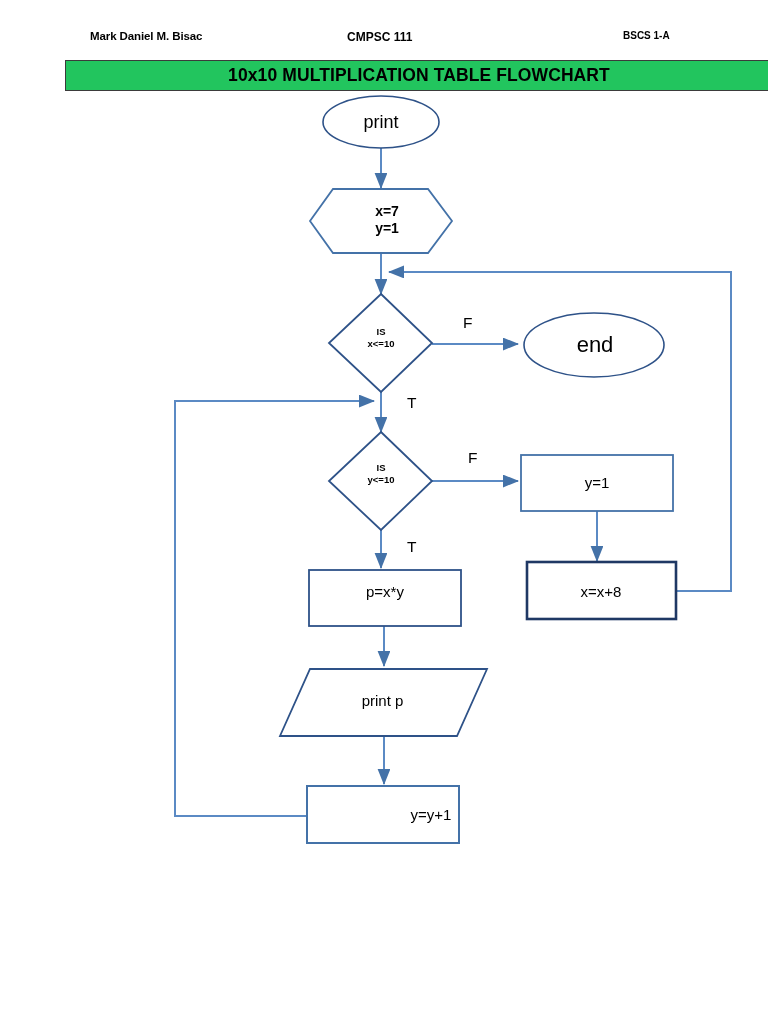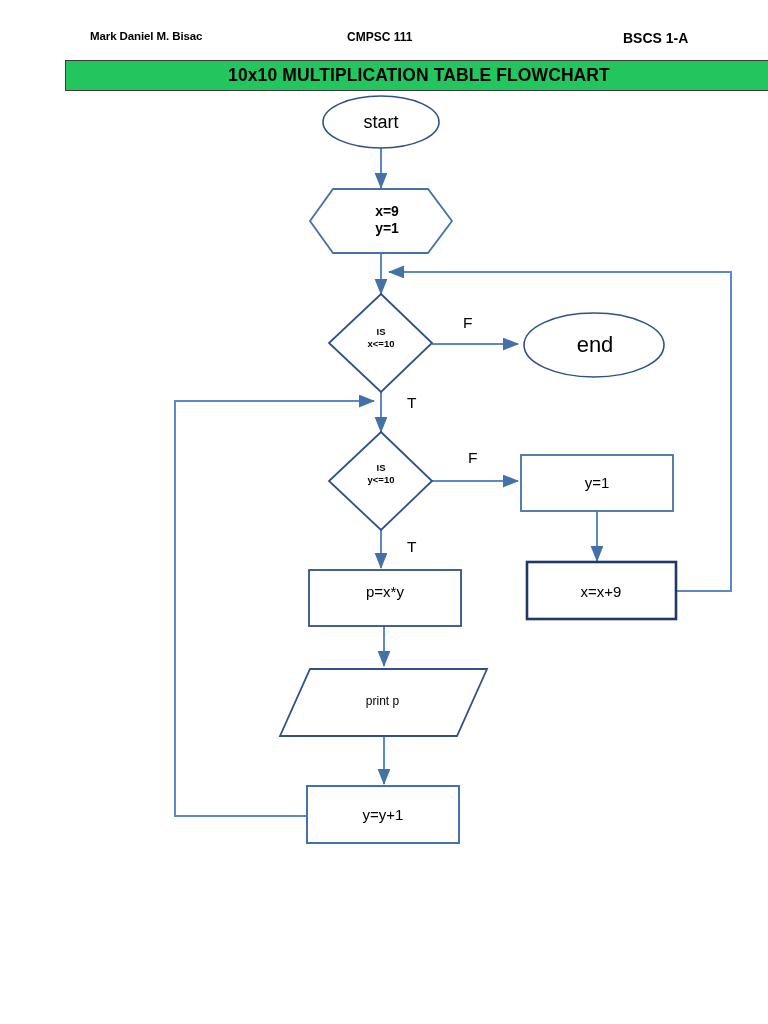--- a/index.html
+++ b/index.html
@@ -46,7 +46,7 @@
     position: absolute;
     left: 623px;
     top: 0;
-    font-size: 14px;
+    font-size: 10px;
     font-weight: bold;
     color: #000000;
     white-space: nowrap;

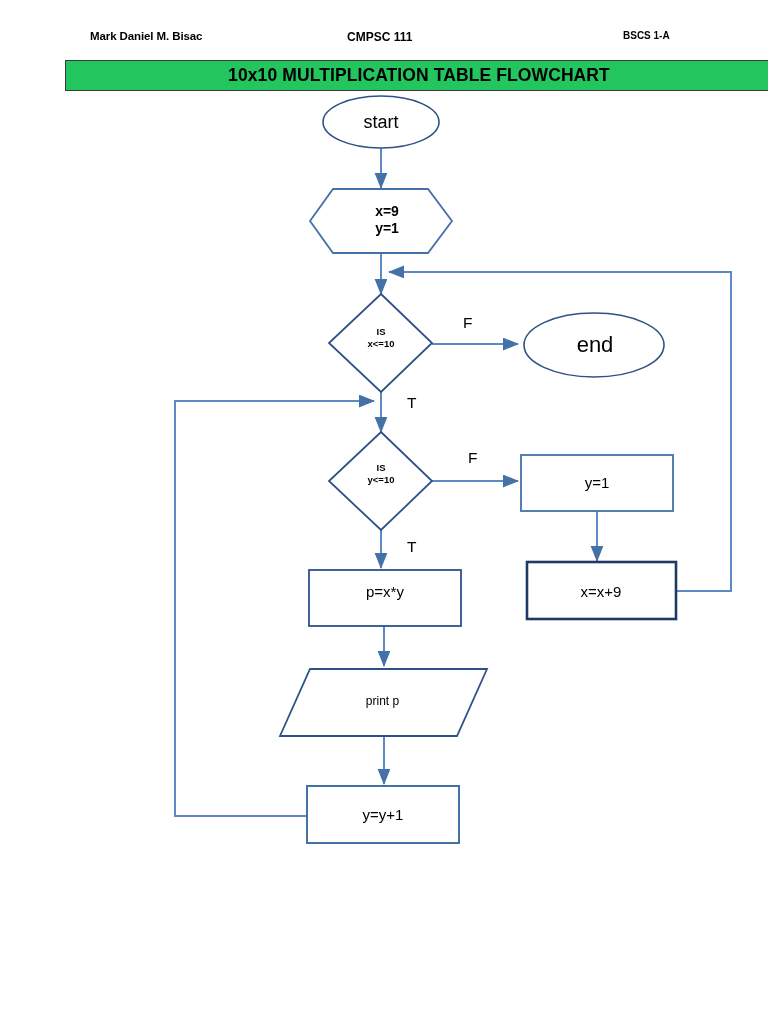--- a/index.html
+++ b/index.html
@@ -191,7 +191,7 @@
   </svg>
 </div>
 
-<div class="shape-label lbl-start">start</div>
+<div class="shape-label lbl-start">print</div>
 
 <div class="shape-label lbl-end">end</div>
 

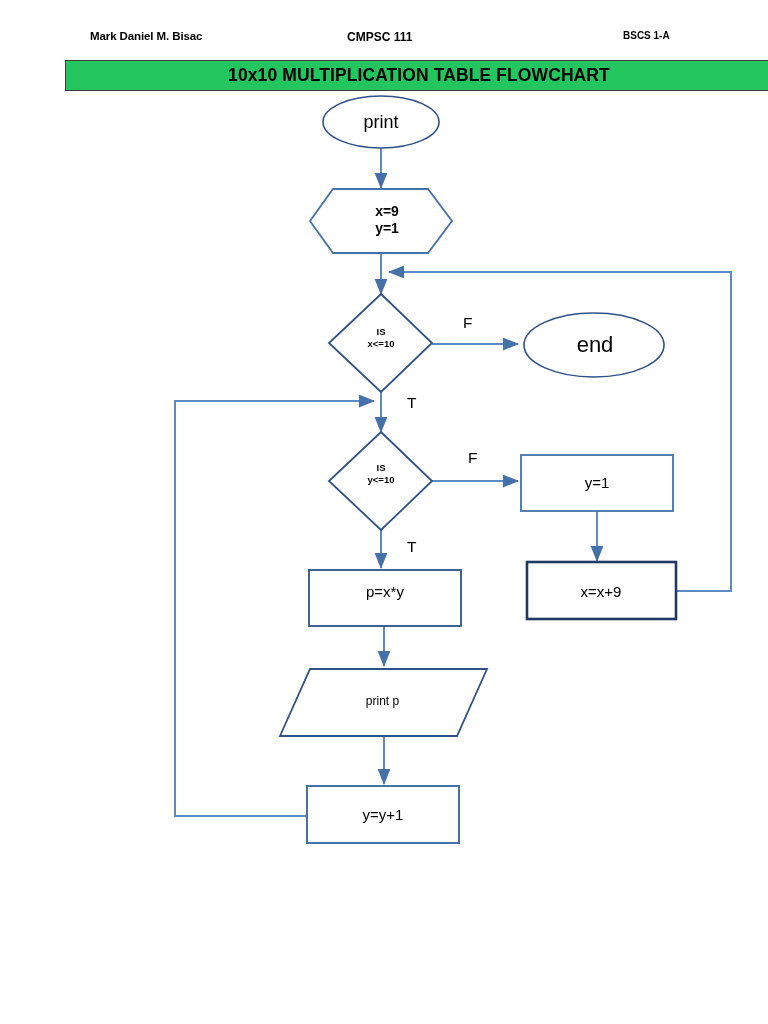--- a/index.html
+++ b/index.html
@@ -197,7 +197,7 @@
 
 <div class="shape-label lbl-init">
   <div>
-    <div>x=9</div>
+    <div>x=7</div>
     <div>y=1</div>
   </div>
 </div>

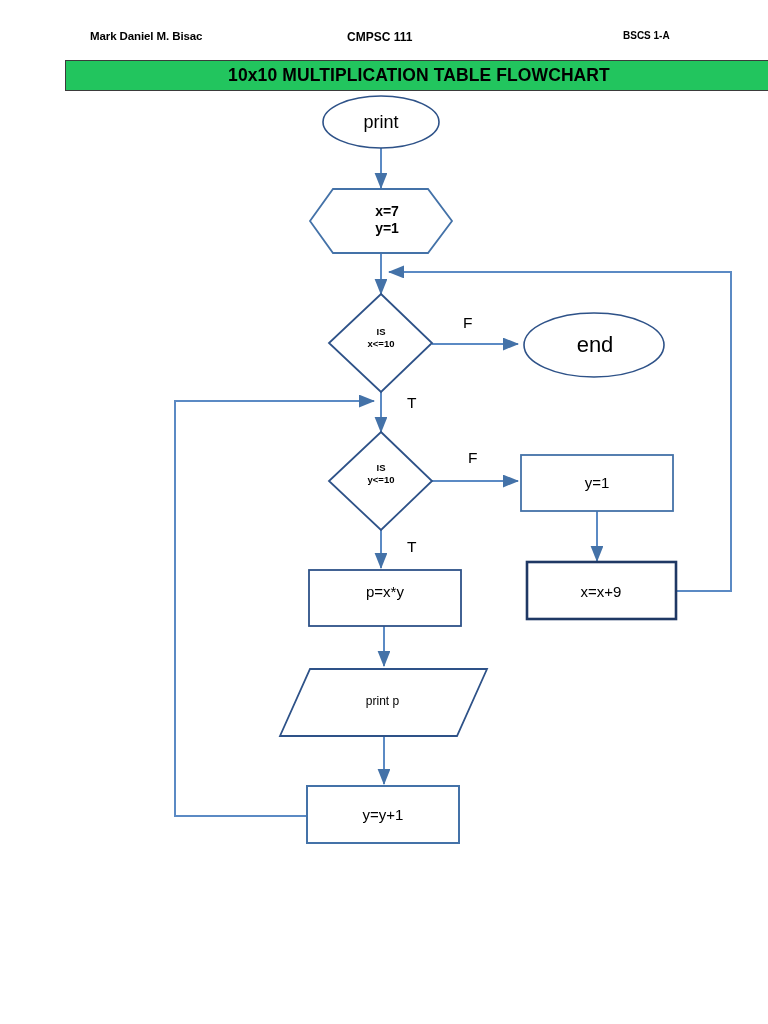--- a/index.html
+++ b/index.html
@@ -218,7 +218,7 @@
 
 <div class="shape-label lbl-y1">y=1</div>
 
-<div class="shape-label lbl-xx1">x=x+9</div>
+<div class="shape-label lbl-xx1">x=x+8</div>
 
 <div class="shape-label lbl-pxy">p=x*y</div>
 

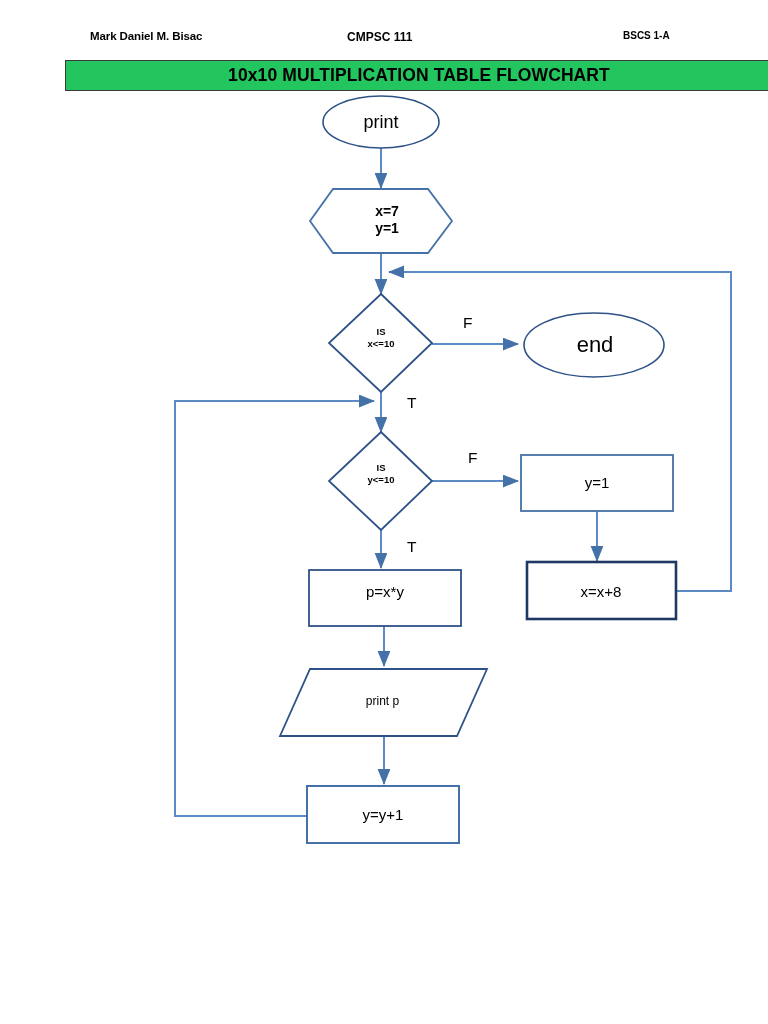--- a/index.html
+++ b/index.html
@@ -109,7 +109,7 @@
   .lbl-y1     { left: 522px; top: 456px; width: 150px; height: 54px; font-size: 15px; }
   .lbl-xx1    { left: 527px; top: 565px; width: 148px; height: 54px; font-size: 15px; }
   .lbl-pxy    { left: 310px; top: 572px; width: 150px; height: 41px; font-size: 15px; }
-  .lbl-print  { left: 305px; top: 674px; width: 155px; height: 54px; font-size: 12px; }
+  .lbl-print  { left: 305px; top: 674px; width: 155px; height: 54px; font-size: 15px; }
   .lbl-yy1    { left: 308px; top: 788px; width: 150px; height: 54px; font-size: 15px; }
 
   .branch-label {

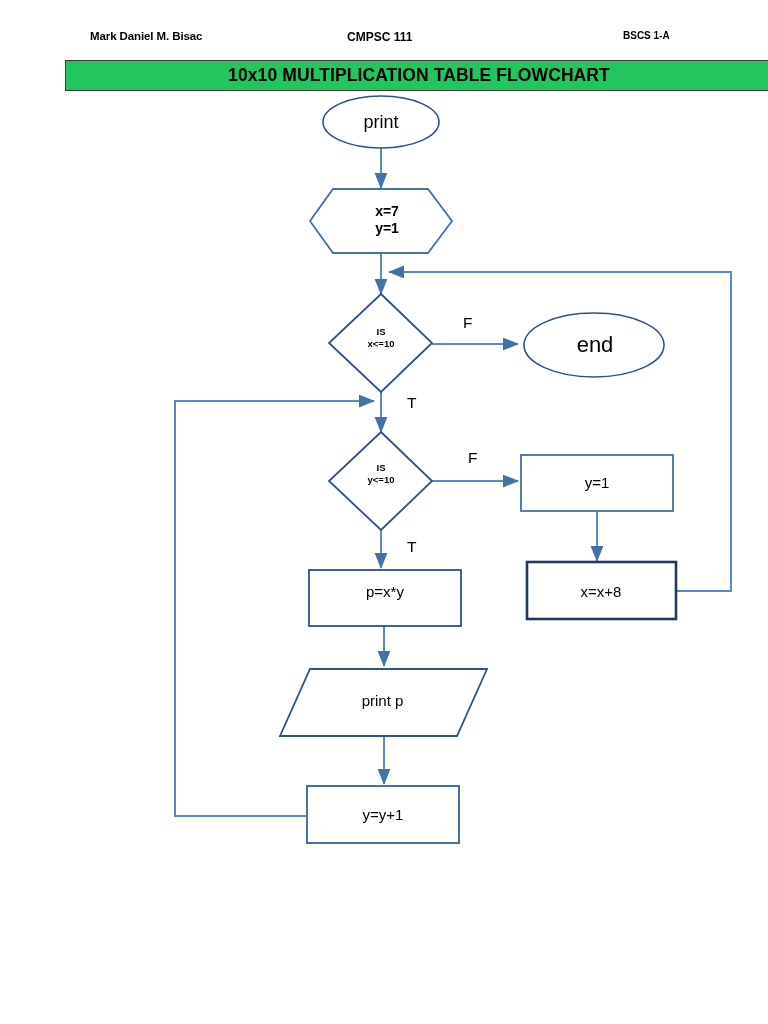--- a/index.html
+++ b/index.html
@@ -110,7 +110,7 @@
   .lbl-xx1    { left: 527px; top: 565px; width: 148px; height: 54px; font-size: 15px; }
   .lbl-pxy    { left: 310px; top: 572px; width: 150px; height: 41px; font-size: 15px; }
   .lbl-print  { left: 305px; top: 674px; width: 155px; height: 54px; font-size: 15px; }
-  .lbl-yy1    { left: 308px; top: 788px; width: 150px; height: 54px; font-size: 15px; }
+  .lbl-yy1    { left: 308px; top: 788px; width: 150px; height: 54px; font-size: 15px; padding-left: 48px; }
 
   .branch-label {
     position: absolute;

